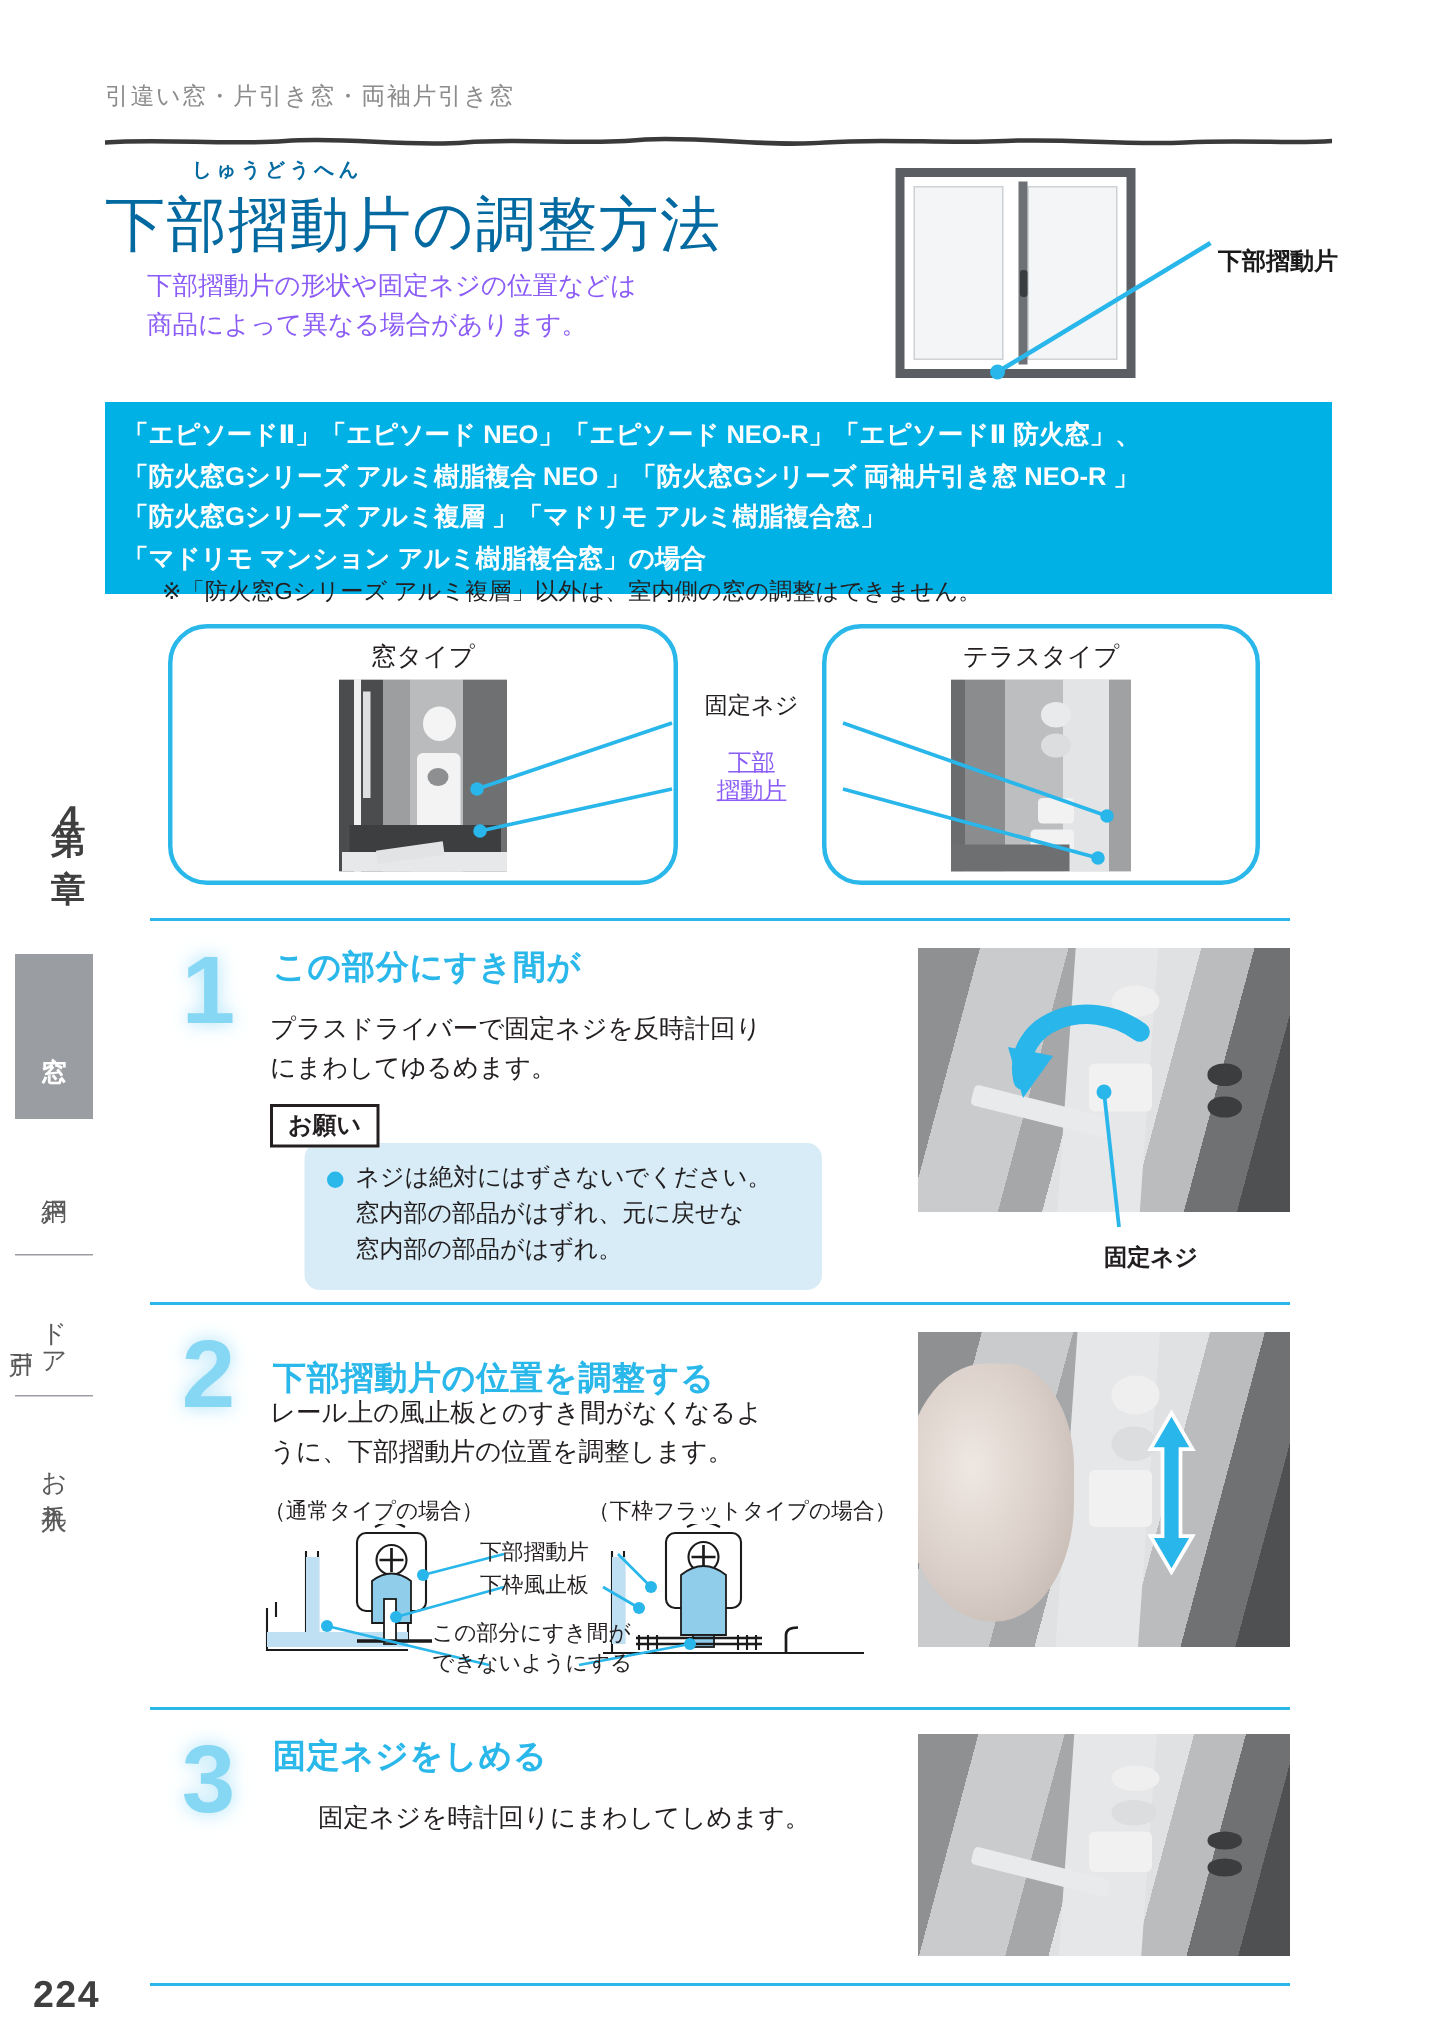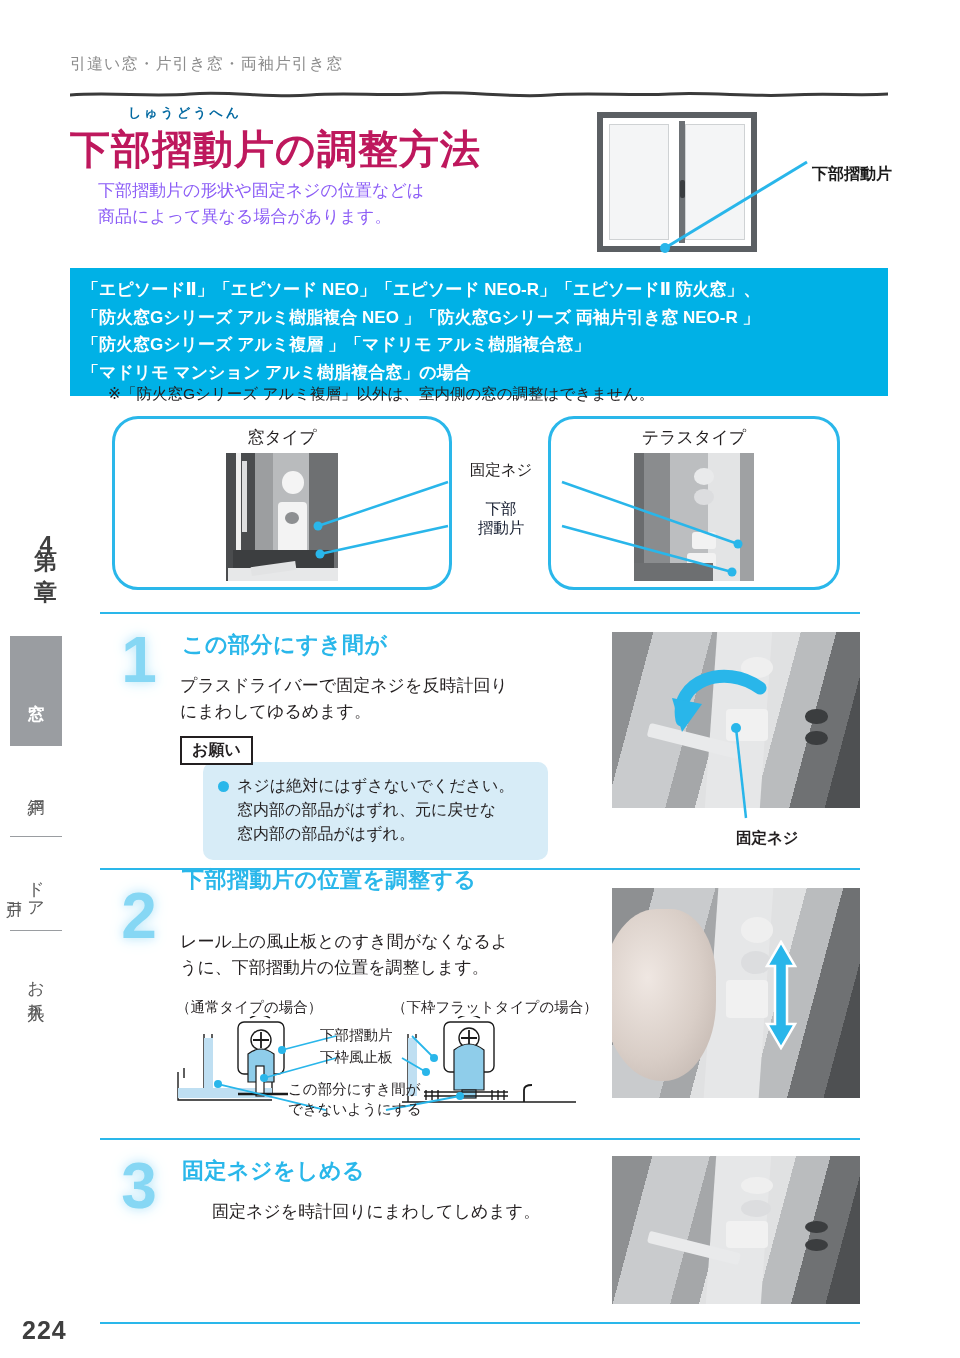--- a/index.html
+++ b/index.html
@@ -46,7 +46,7 @@
   .rough-rule svg{display:block;}
   .title{
     position:absolute;left:70px;top:122px;
-    font-size:40px;font-weight:bold;letter-spacing:1px;color:#be185d;
+    font-size:40px;font-weight:normal;letter-spacing:1px;color:#0369a1;
   }
   .ruby{
     position:absolute;left:128px;top:104px;

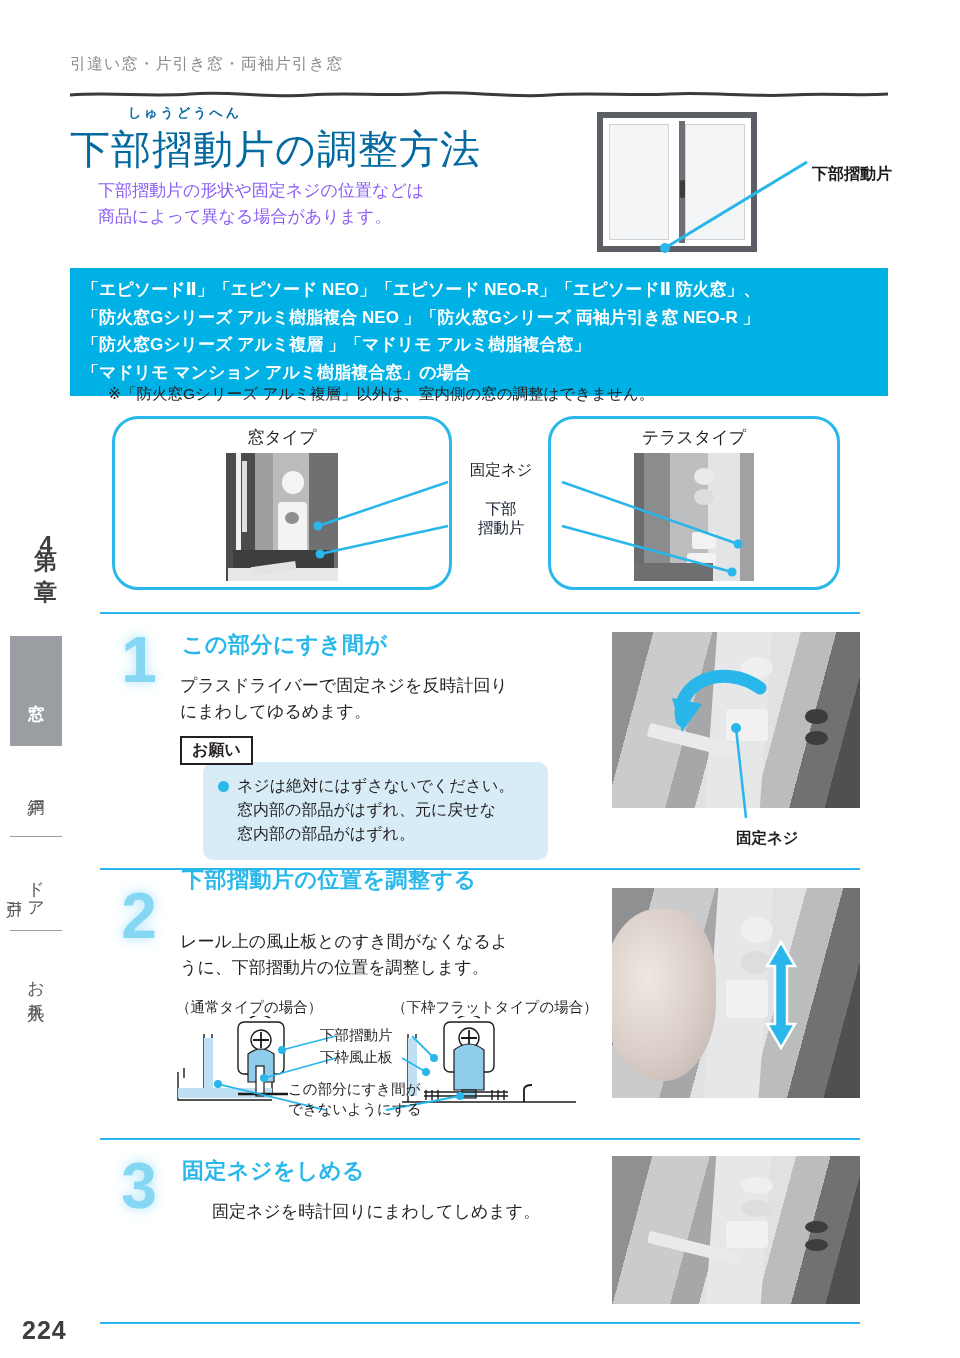--- a/index.html
+++ b/index.html
@@ -127,7 +127,7 @@
 
   .calloutlabels{position:absolute;left:455px;top:460px;width:92px;text-align:center;}
   .cl1{font-size:15.5px;color:#231f20;}
-  .cl2{font-size:15.5px;color:#0f172a;margin-top:18px;line-height:1.25;}
+  .cl2{font-size:15.5px;color:#8b5cf6;margin-top:18px;line-height:1.25;text-decoration:underline;}
 
   
   .sep{position:absolute;left:100px;width:760px;height:2px;background:#2ab7ea;}

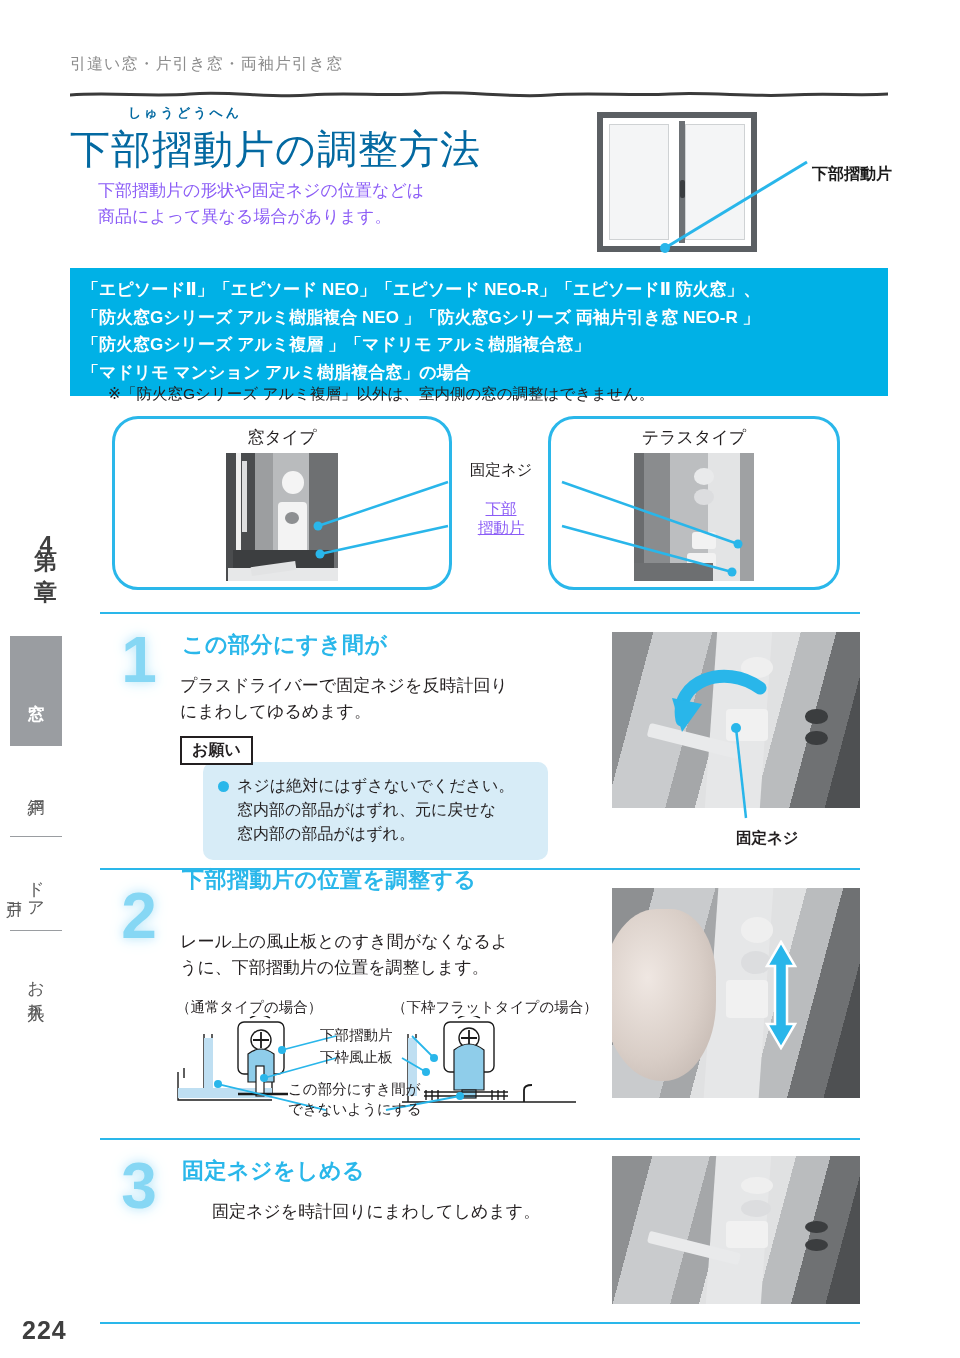--- a/index.html
+++ b/index.html
@@ -360,7 +360,7 @@
   <div class="sep sep2"></div>
 
   <div class="stepnum" style="left:104px;top:884px;">2</div>
-  <div class="sh" style="left:182px;top:865px;">下部摺動片の位置を調整する</div>
+  <div class="sh" style="left:182px;top:904px;">下部摺動片の位置を調整する</div>
   <div class="sb" style="left:180px;top:929px;">
     <div>レール上の風止板とのすき間がなくなるよ</div>
     <div>うに、下部摺動片の位置を調整します。</div>

